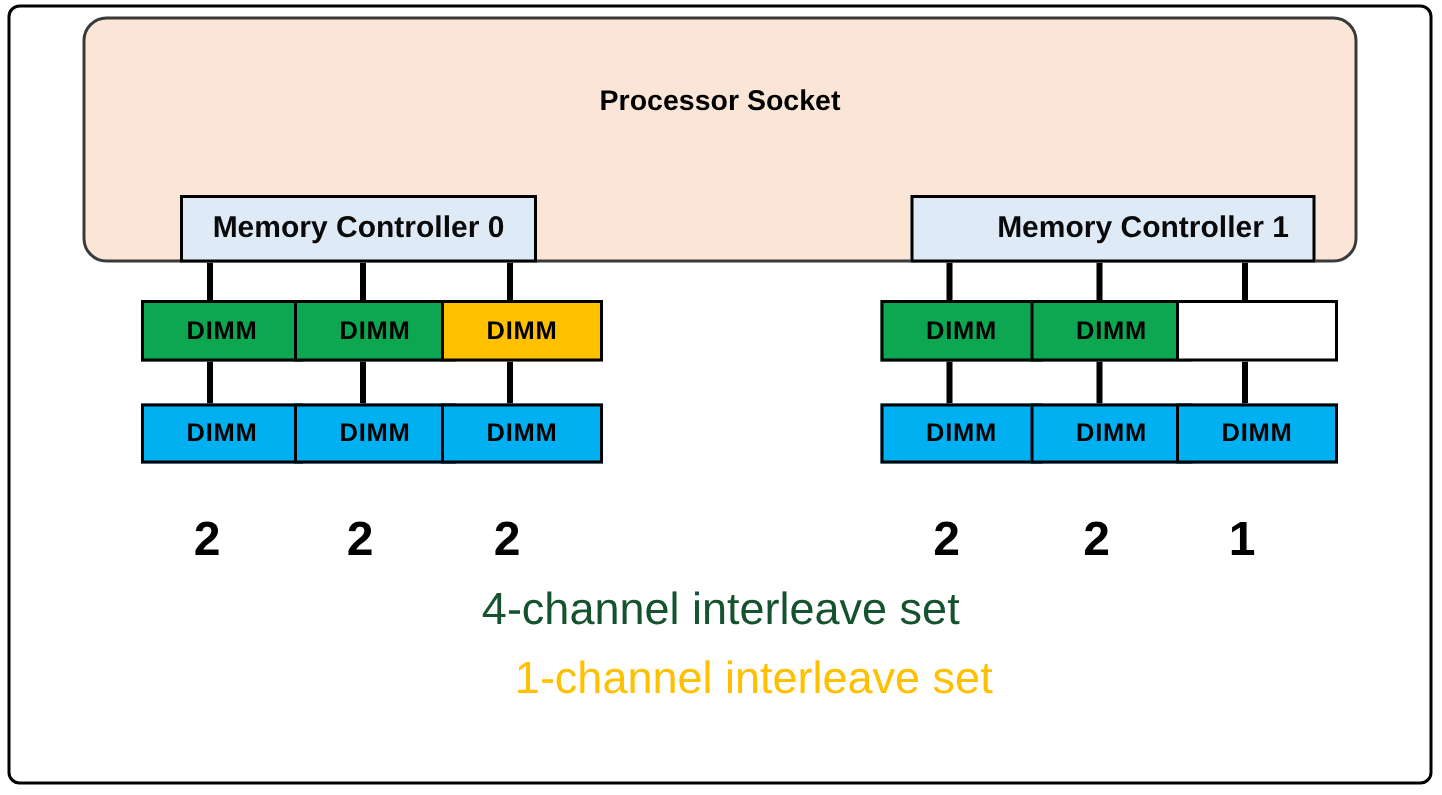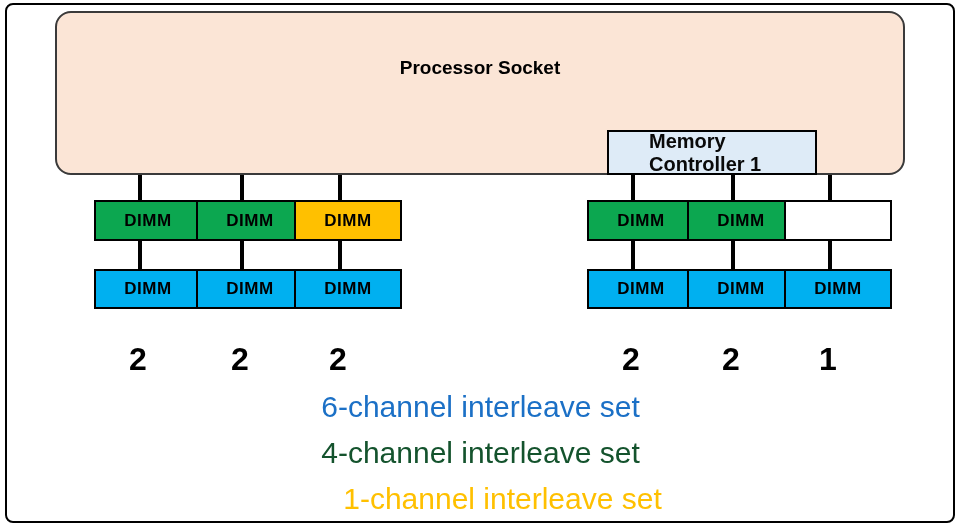--- a/index.html
+++ b/index.html
@@ -110,6 +110,7 @@
     <div class="socket-label">Processor Socket</div>
   </div>
 
+  <div class="mc mc0" style="background: rgb(222, 235, 247);">Memory Controller 0</div>
 
   <div class="mc mc1" style="background: rgb(222, 235, 247);">Memory Controller 1</div>
 

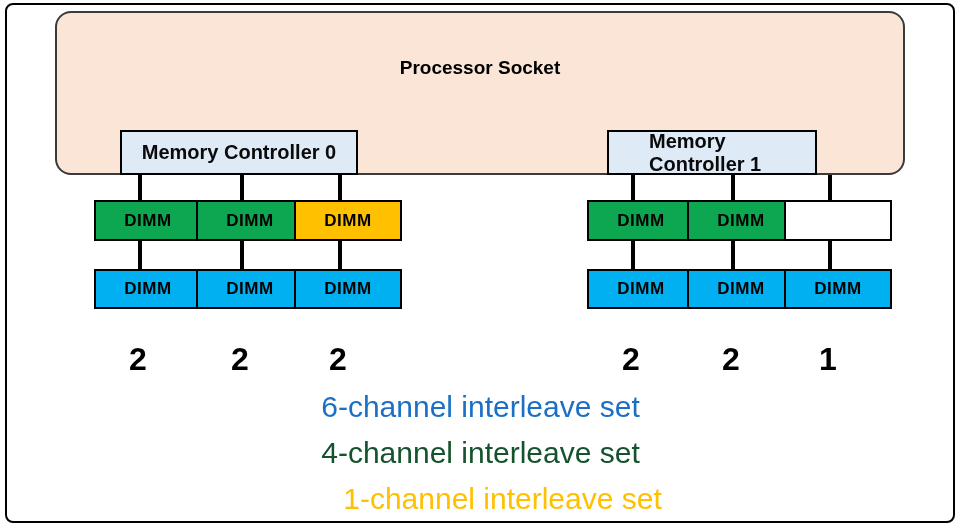--- a/index.html
+++ b/index.html
@@ -54,7 +54,7 @@
     z-index: 3;
   }
   .mc0 { left: 120px; width: 238px; }
-  .mc1 { left: 607px; width: 210px; padding-left: 40px; }
+  .mc1 { left: 607px; width: 270px; padding-left: 40px; }
   .connector {
     position: absolute;
     width: 4px;

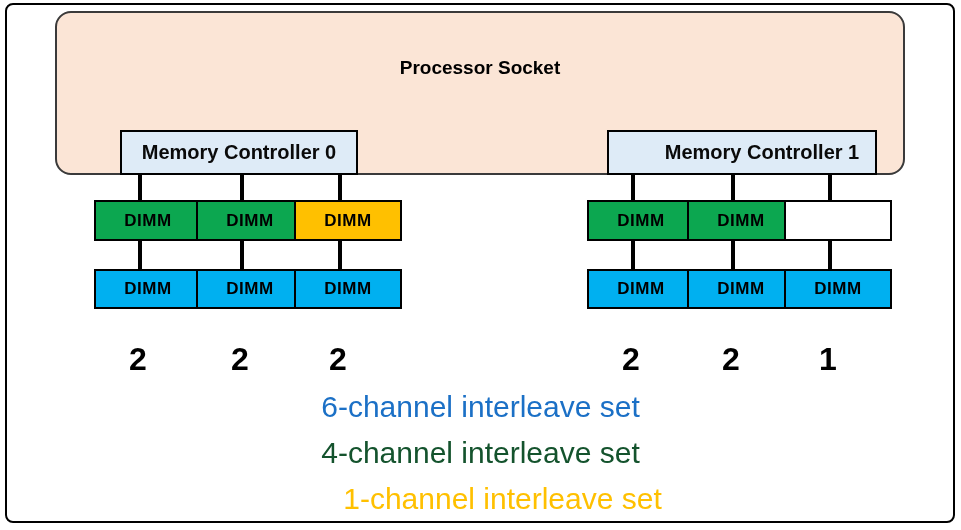--- a/index.html
+++ b/index.html
@@ -148,7 +148,6 @@
     </div>
 
   <div class="legend">
-    <div class="legend-line" style="color: rgb(27, 112, 198);">6-channel interleave set</div>
     <div class="legend-line" style="color: #14532d;">4-channel interleave set</div>
     <div class="legend-line" style="color: rgb(255, 192, 0); padding-left: 44px;">1-channel interleave set</div>
   </div>

